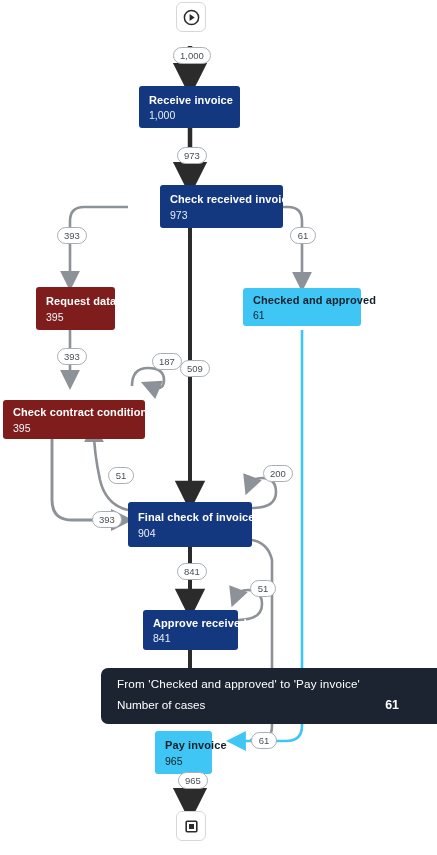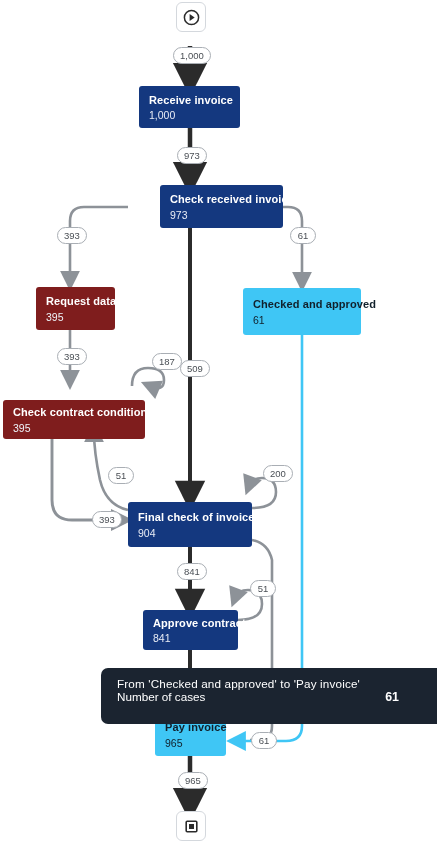--- a/index.html
+++ b/index.html
@@ -126,7 +126,7 @@
     <div class="ncount">395</div>
   </div>
 
-  <div class="node n-light" style="left:243px;top:288px;width:118px;height:47px;">
+  <div class="node n-light" style="left:243px;top:288px;width:118px;height:38px;">
     <div class="nlabel">Checked and approved</div>
     <div class="ncount">61</div>
   </div>

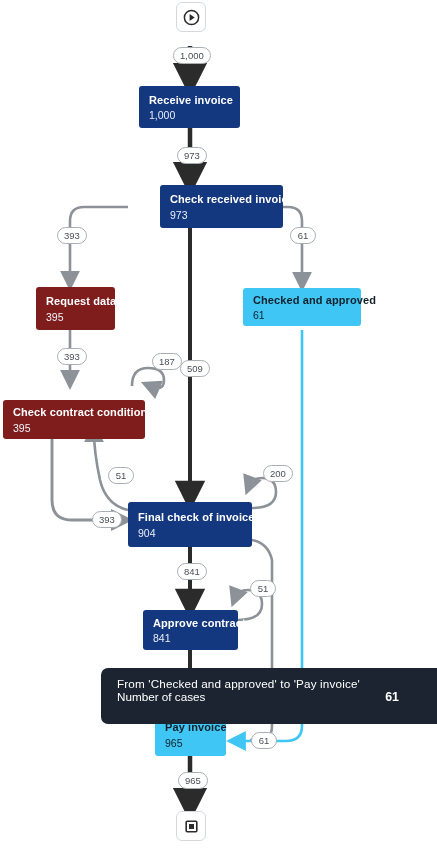--- a/index.html
+++ b/index.html
@@ -142,7 +142,7 @@
   </div>
 
   <div class="node n-dark" style="left:143px;top:610px;width:95px;height:40px;">
-    <div class="nlabel">Approve contract</div>
+    <div class="nlabel">Approve received</div>
     <div class="ncount">841</div>
   </div>
 

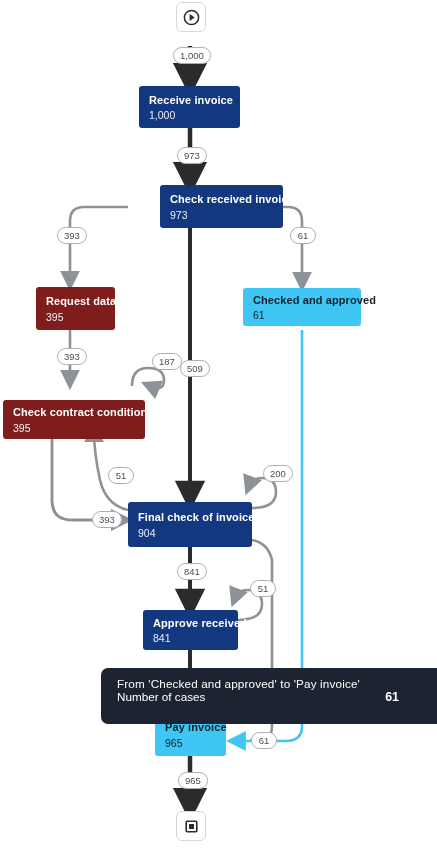--- a/index.html
+++ b/index.html
@@ -49,7 +49,7 @@
     padding:9px 16px 0 16px;color:#ffffff;
   }
   #tooltip .tt-title{font-size:11.7px;font-weight:normal;letter-spacing:.15px;white-space:nowrap;}
-  #tooltip .tt-row{display:flex;justify-content:space-between;align-items:baseline;padding-right:22px;}
+  #tooltip .tt-row{display:flex;justify-content:space-between;align-items:baseline;margin-top:8px;padding-right:22px;}
   #tooltip .tt-key{font-size:11.7px;color:#ffffff;}
   #tooltip .tt-val{font-size:12.4px;font-weight:bold;color:#ffffff;}
 </style>

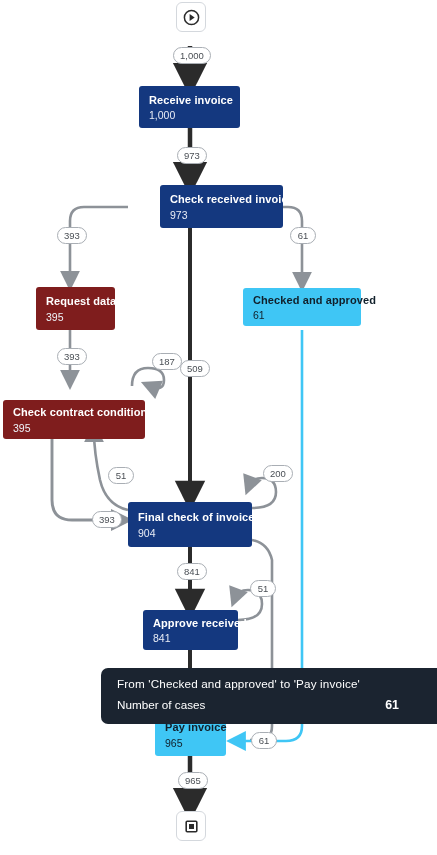--- a/index.html
+++ b/index.html
@@ -146,7 +146,7 @@
     <div class="ncount">841</div>
   </div>
 
-  <div class="node n-light" style="left:155px;top:713px;width:71px;height:43px;">
+  <div class="node n-light" style="left:155px;top:731px;width:57px;height:43px;">
     <div class="nlabel">Pay invoice</div>
     <div class="ncount">965</div>
   </div>

